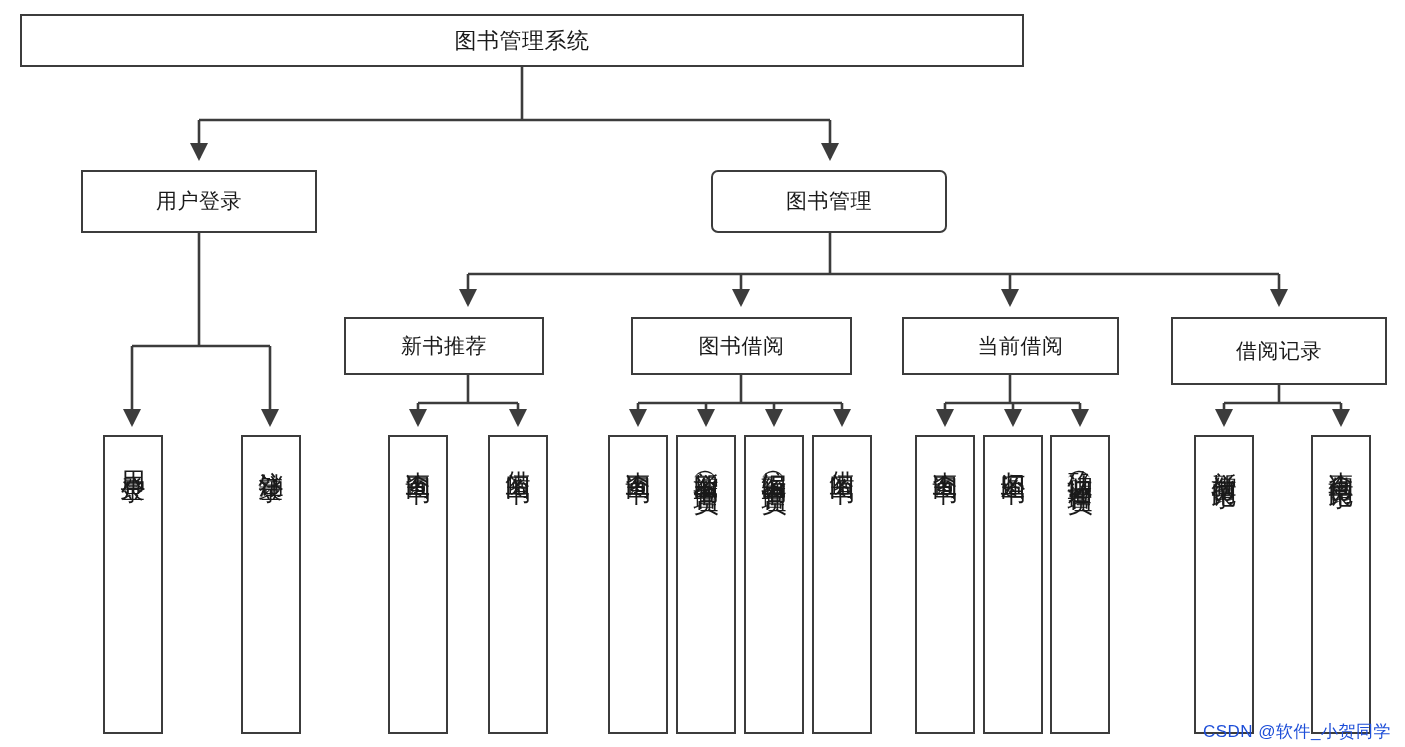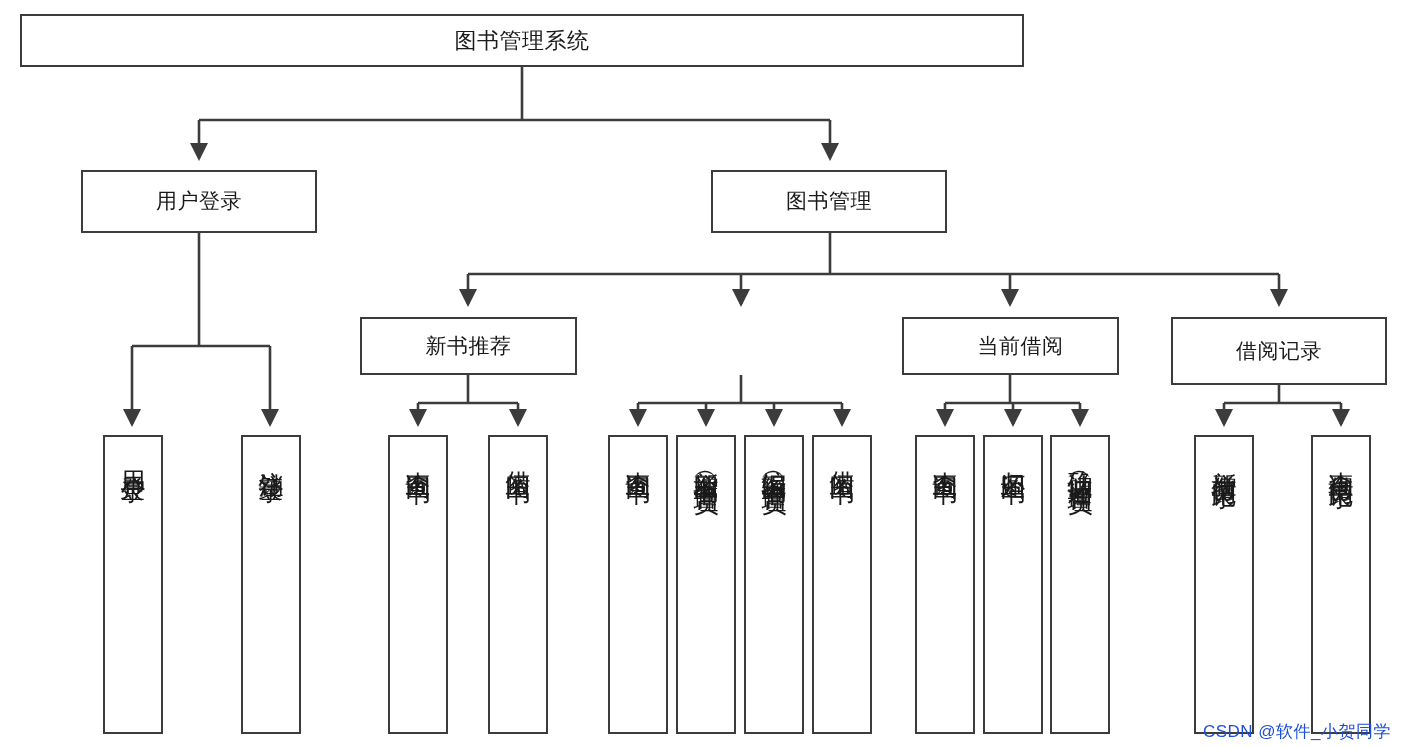--- a/index.html
+++ b/index.html
@@ -134,7 +134,7 @@
   <div class="node h" style="left:81px; top:170px; width:236px; height:63px;">
     <span class="label">用户登录</span>
   </div>
-  <div class="node h" style="left:711px; top:170px; width:236px; height:63px;">
+  <div class="node h" style="left:711px; top:170px; width:236px; height:63px;border-radius:7px;">
     <span class="label">图书管理</span>
   </div>
 

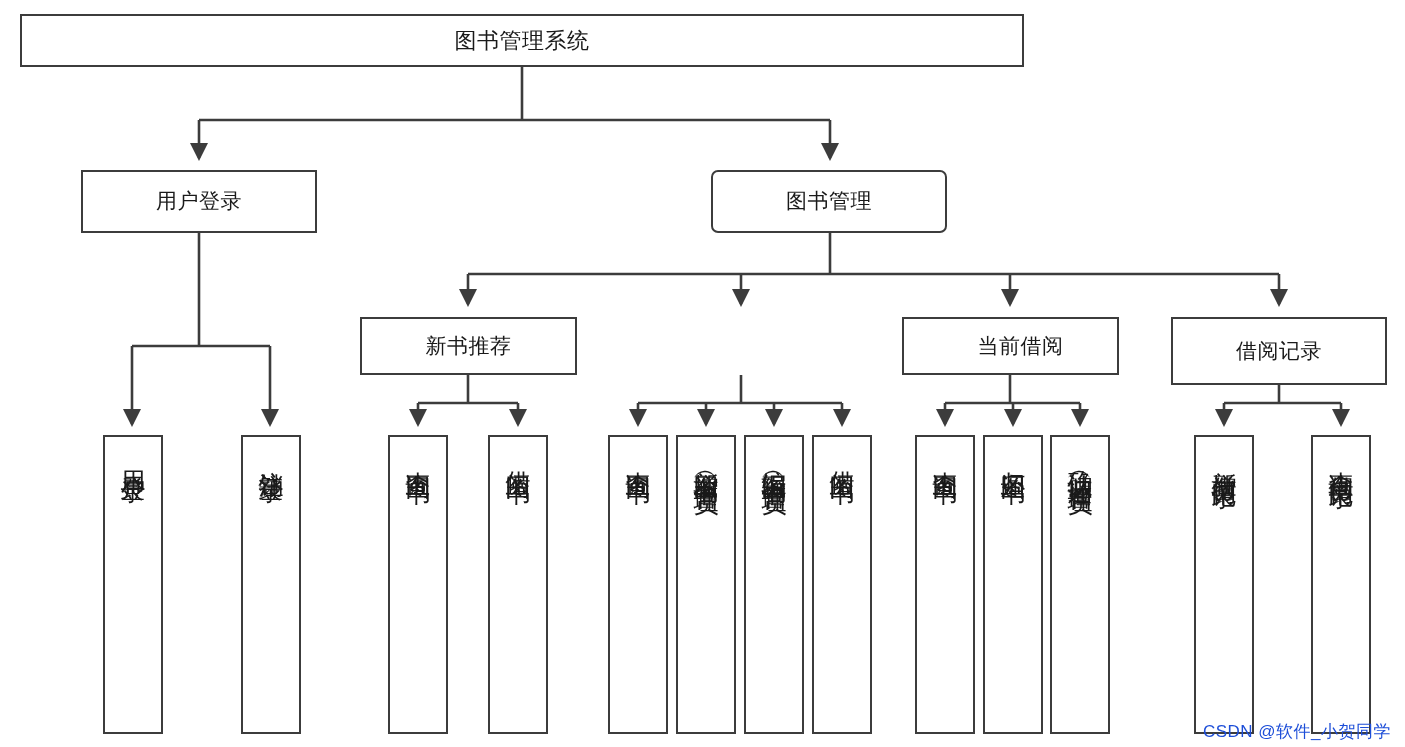--- a/index.html
+++ b/index.html
@@ -138,7 +138,7 @@
     <span class="label">图书管理</span>
   </div>
 
-  <div class="node h" style="left:360px; top:317px; width:217px; height:58px;">
+  <div class="node h" style="left:344px; top:317px; width:200px; height:58px;">
     <span class="label">新书推荐</span>
   </div>
   <div class="node h" style="left:902px; top:317px; width:217px; height:58px;padding-left:20px;">

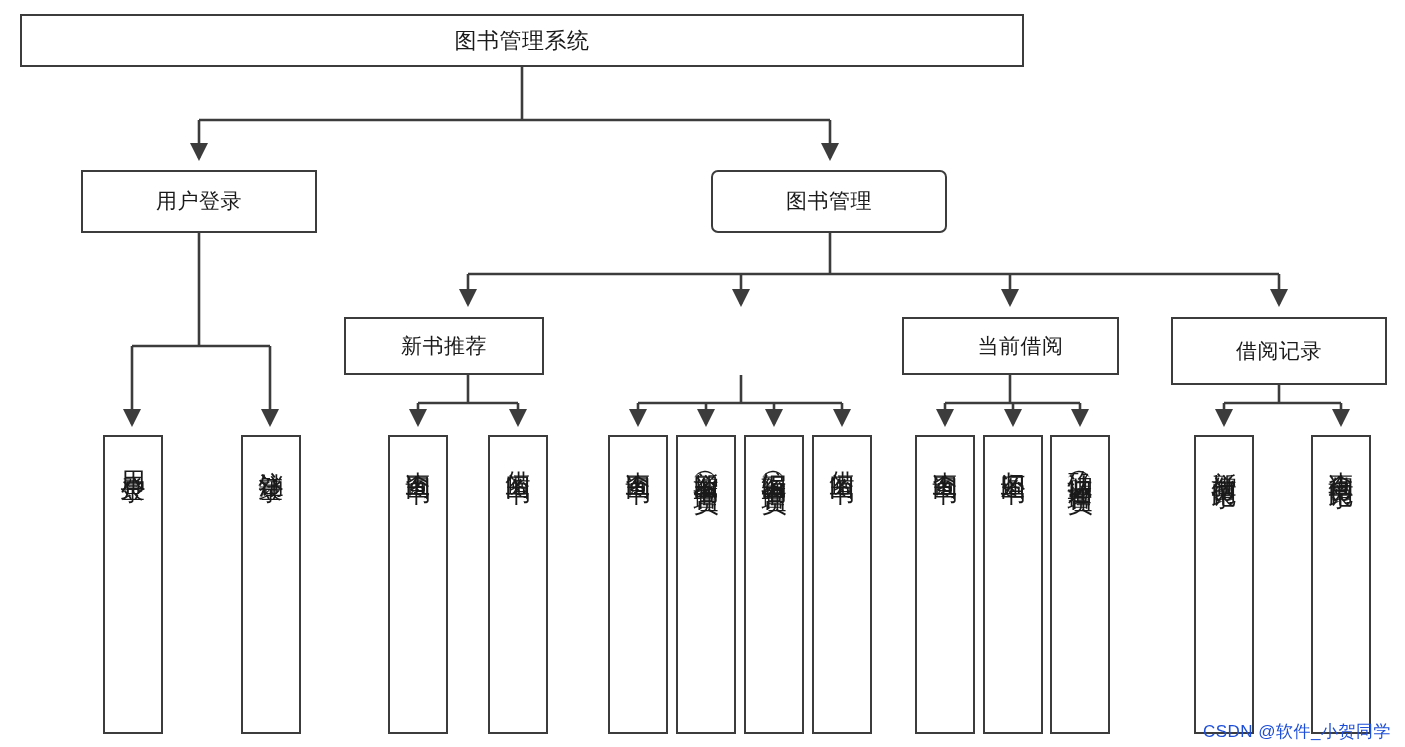--- a/index.html
+++ b/index.html
@@ -141,6 +141,9 @@
   <div class="node h" style="left:344px; top:317px; width:200px; height:58px;">
     <span class="label">新书推荐</span>
   </div>
+  <div class="node h" style="left:631px; top:317px; width:221px; height:58px;">
+    <span class="label">图书借阅</span>
+  </div>
   <div class="node h" style="left:902px; top:317px; width:217px; height:58px;padding-left:20px;">
     <span class="label">当前借阅</span>
   </div>

